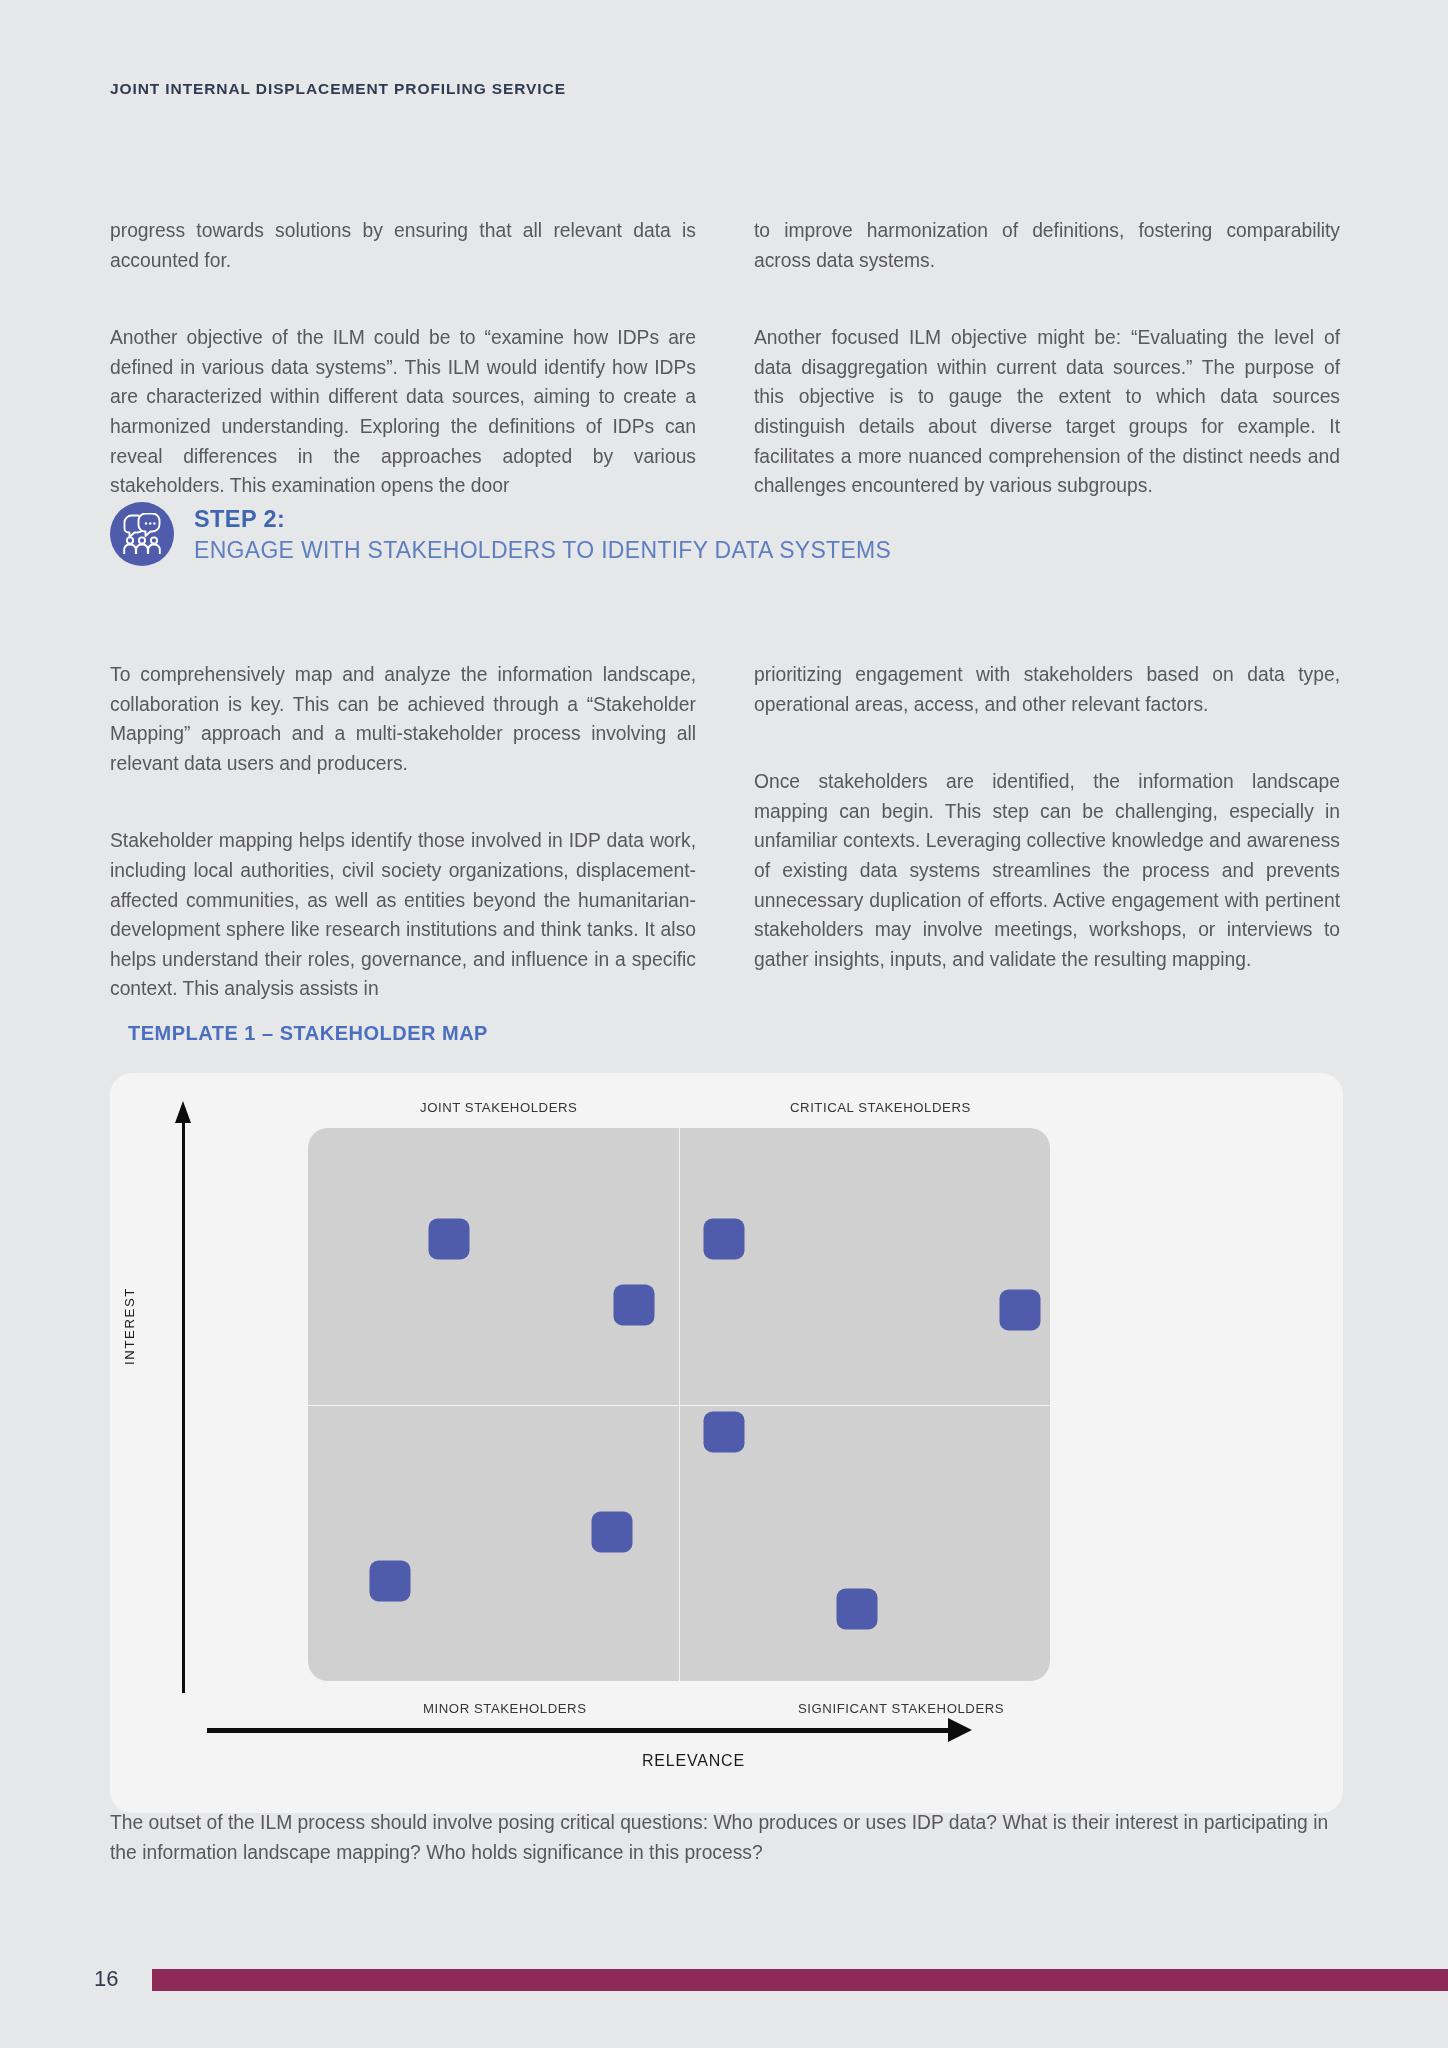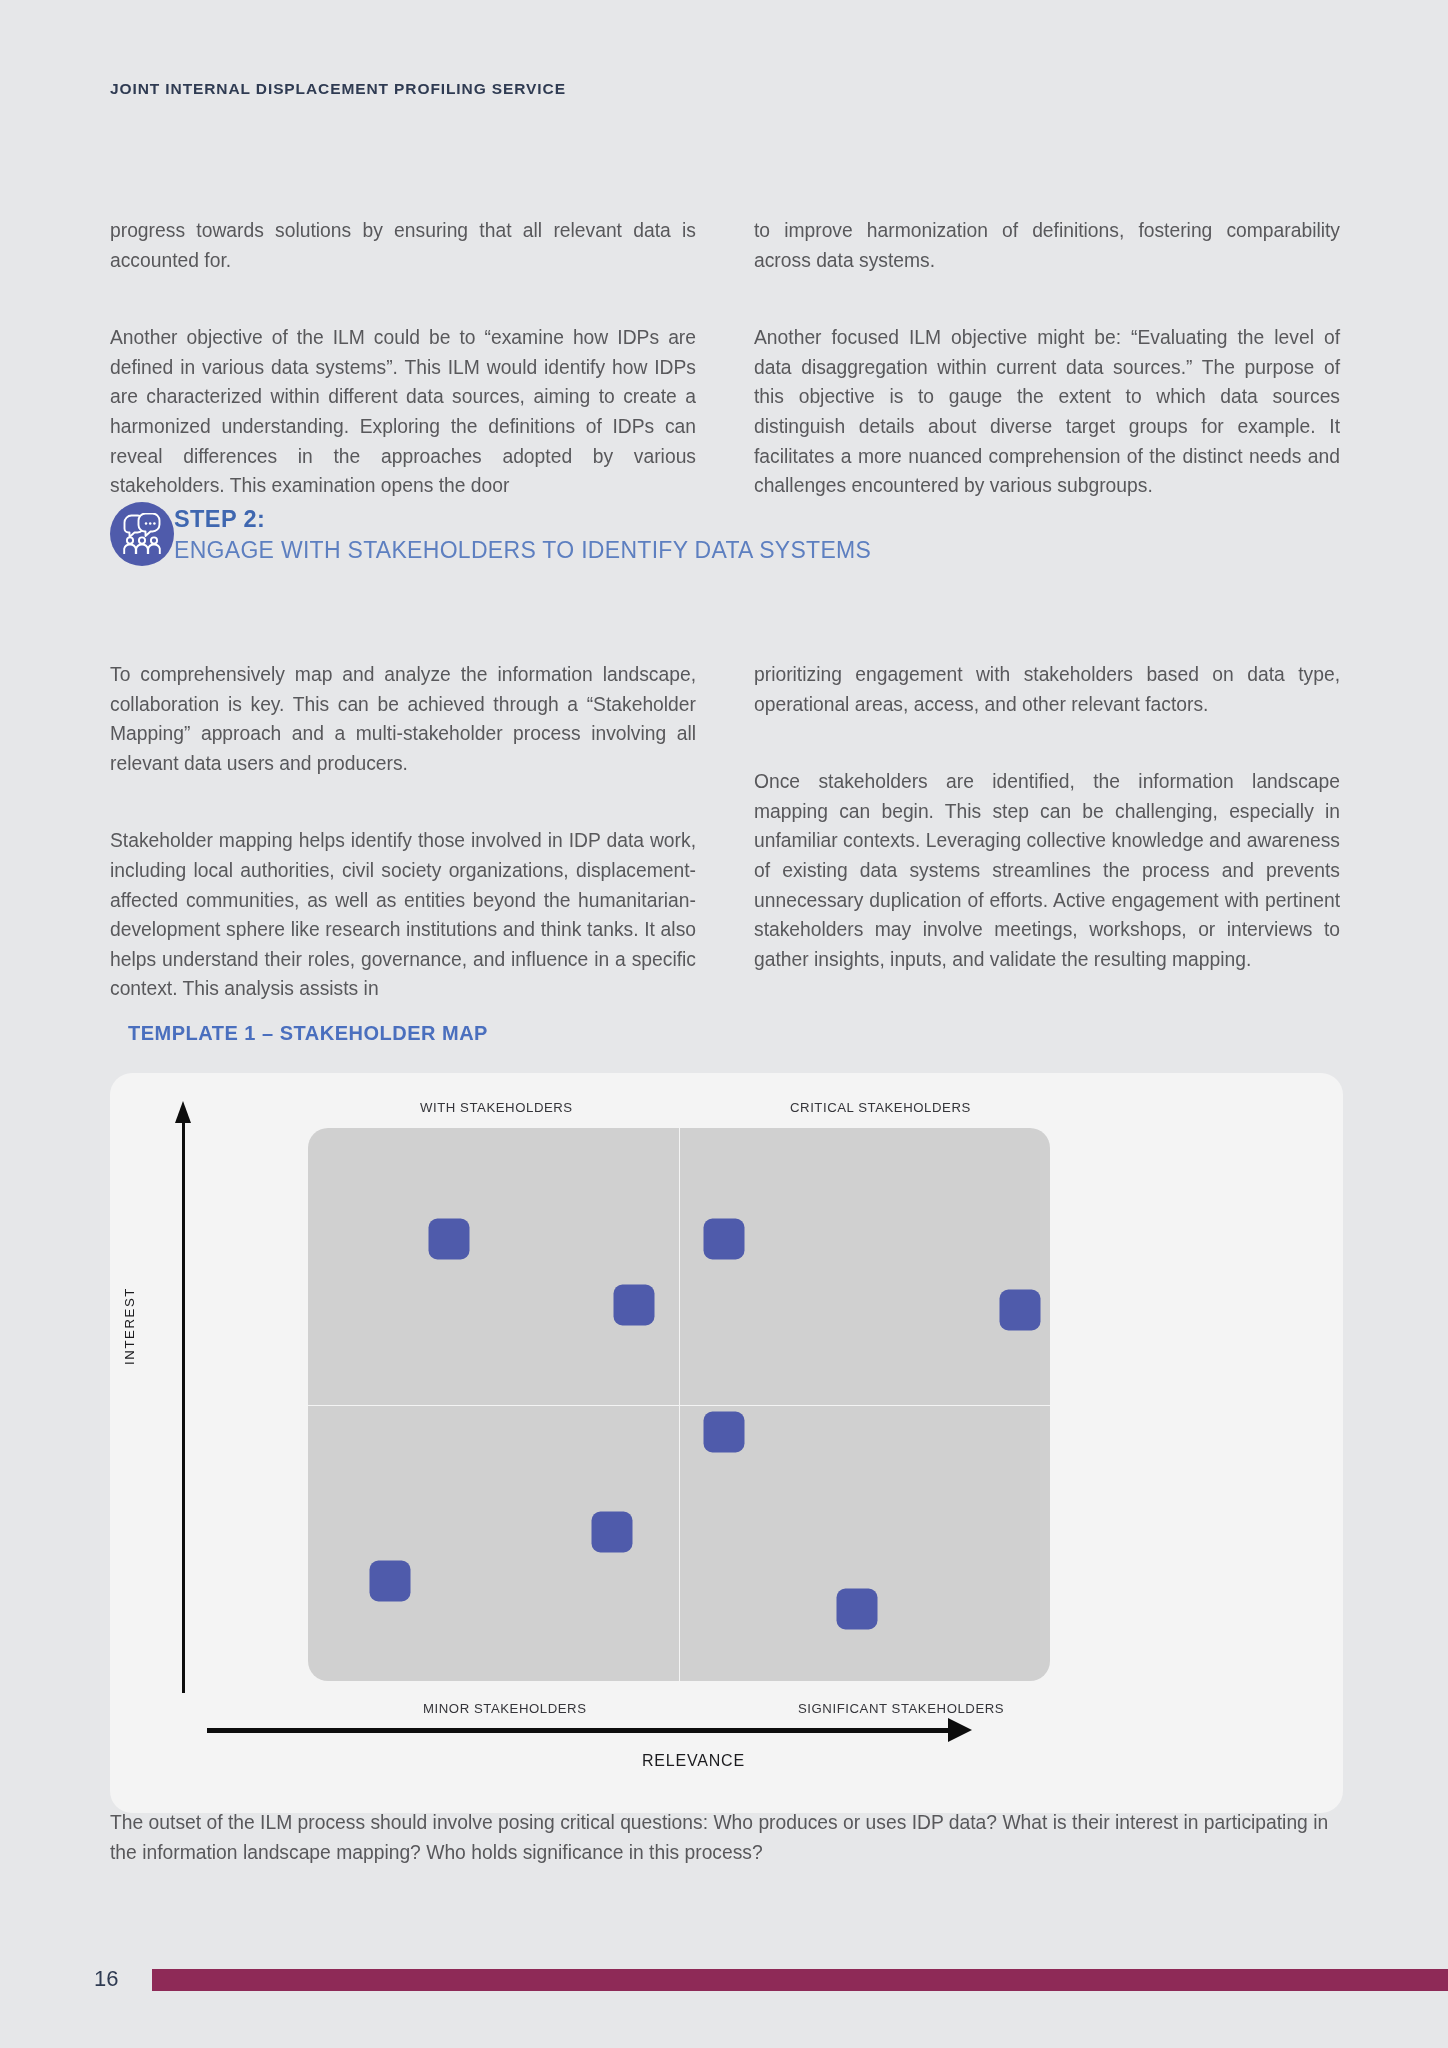--- a/index.html
+++ b/index.html
@@ -63,6 +63,7 @@
     top: 500px;
     display: flex;
     align-items: flex-start;
+    gap: 20px;
   }
   .step-icon {
     width: 64px;

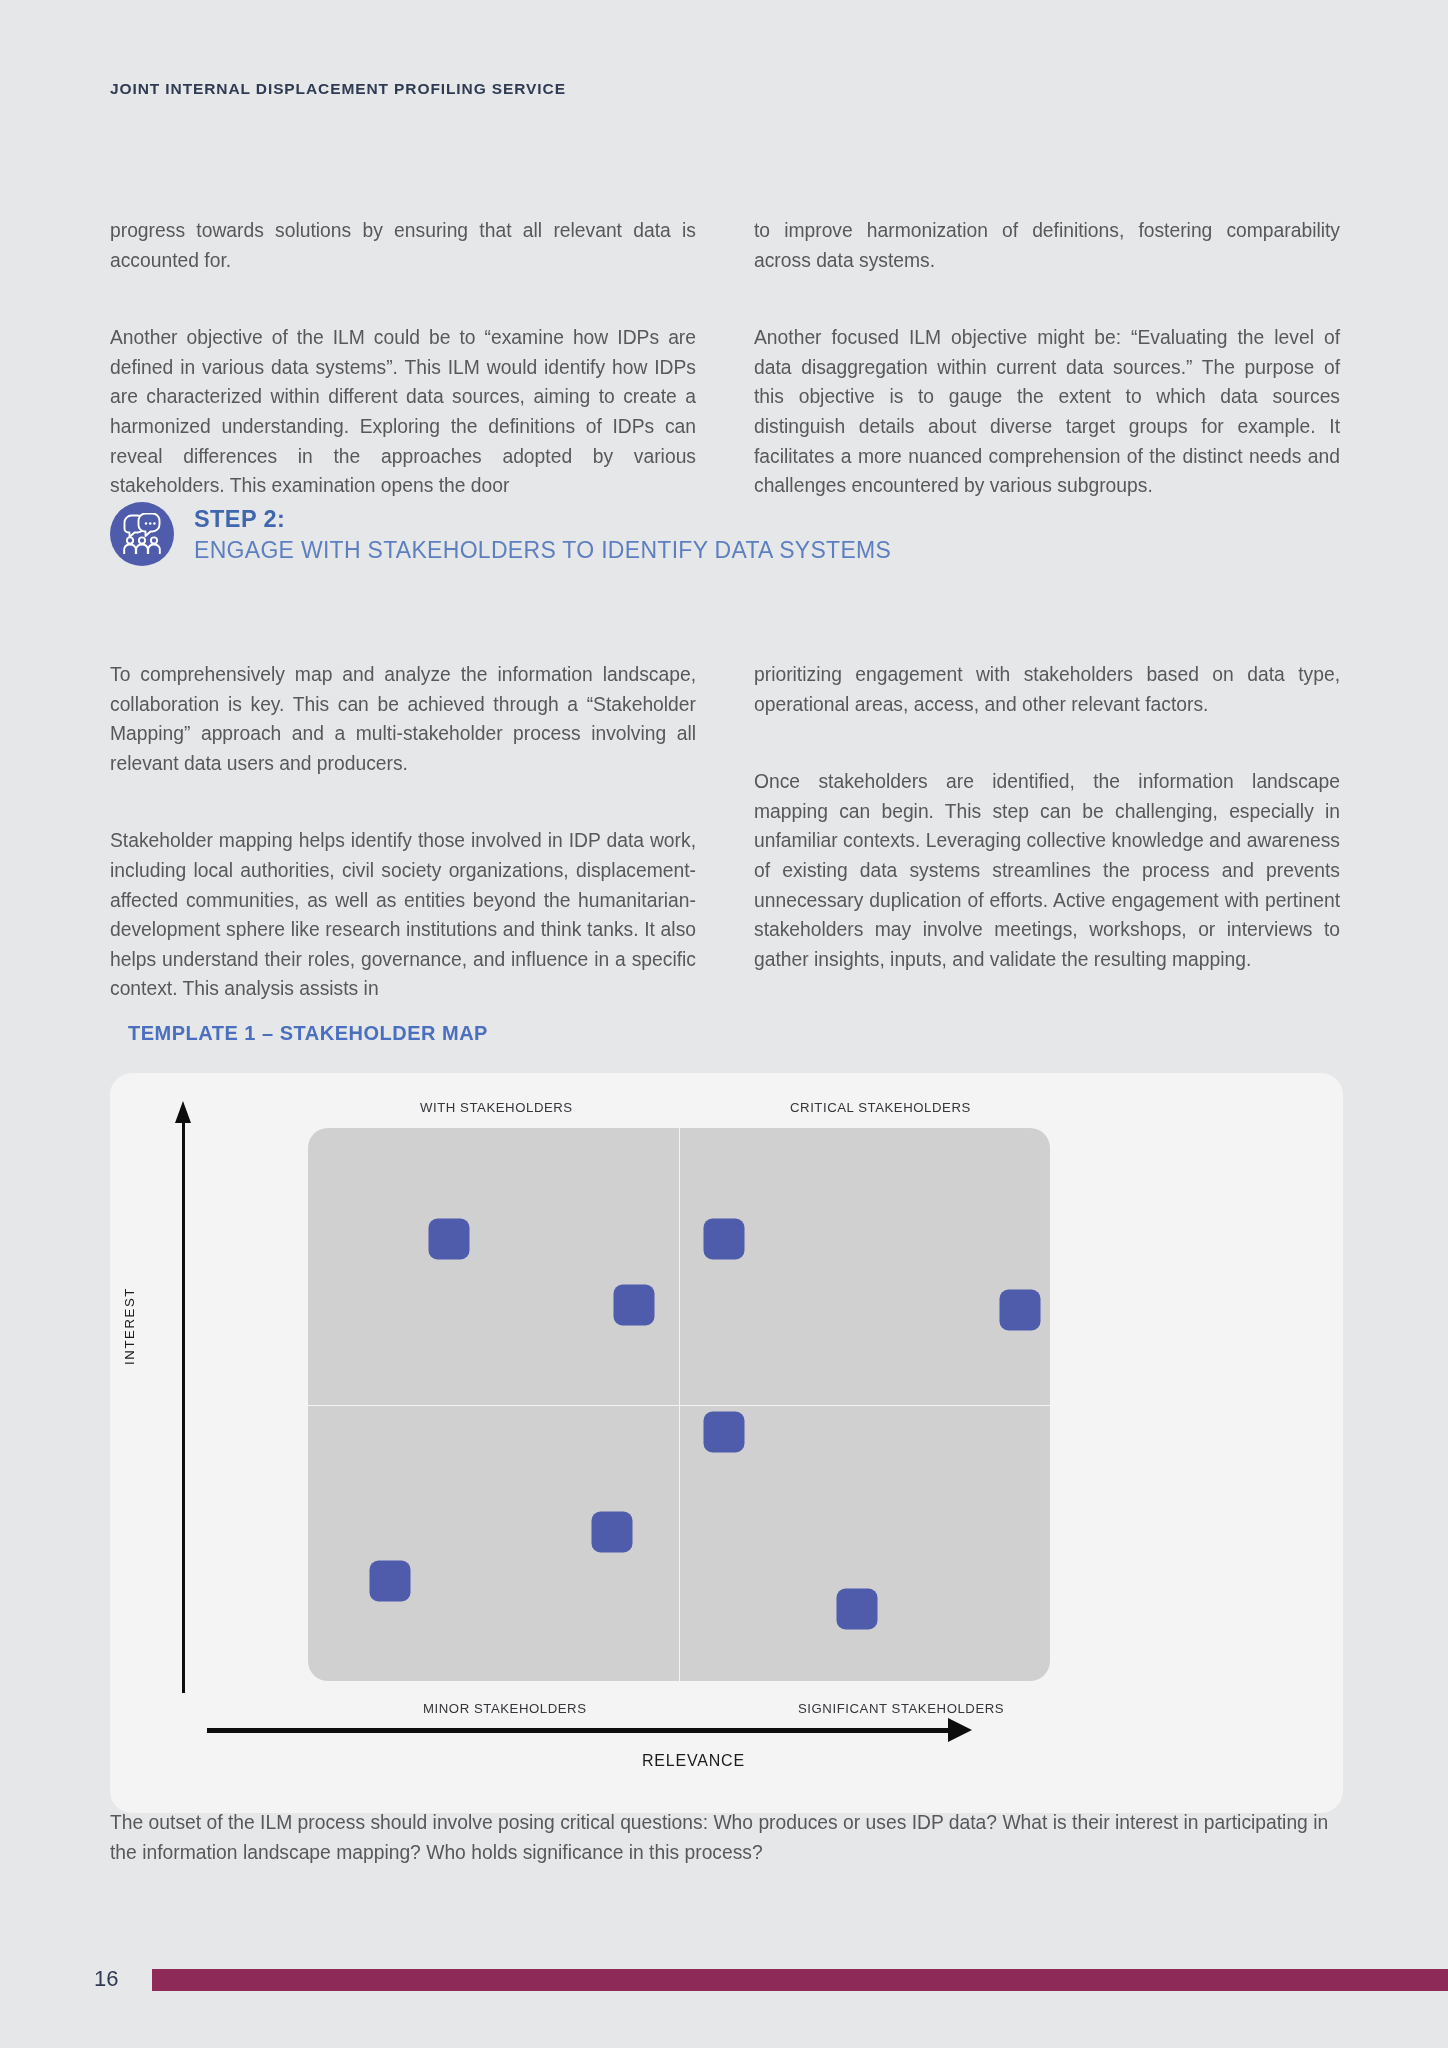--- a/index.html
+++ b/index.html
@@ -317,7 +317,7 @@
 
   <div class="chart-card">
 
-    <div class="quad-label ql-major">WITH STAKEHOLDERS</div>
+    <div class="quad-label ql-major">JOINT STAKEHOLDERS</div>
     <div class="quad-label ql-critical">CRITICAL STAKEHOLDERS</div>
     <div class="quad-label ql-minor">MINOR STAKEHOLDERS</div>
     <div class="quad-label ql-signif">SIGNIFICANT STAKEHOLDERS</div>

